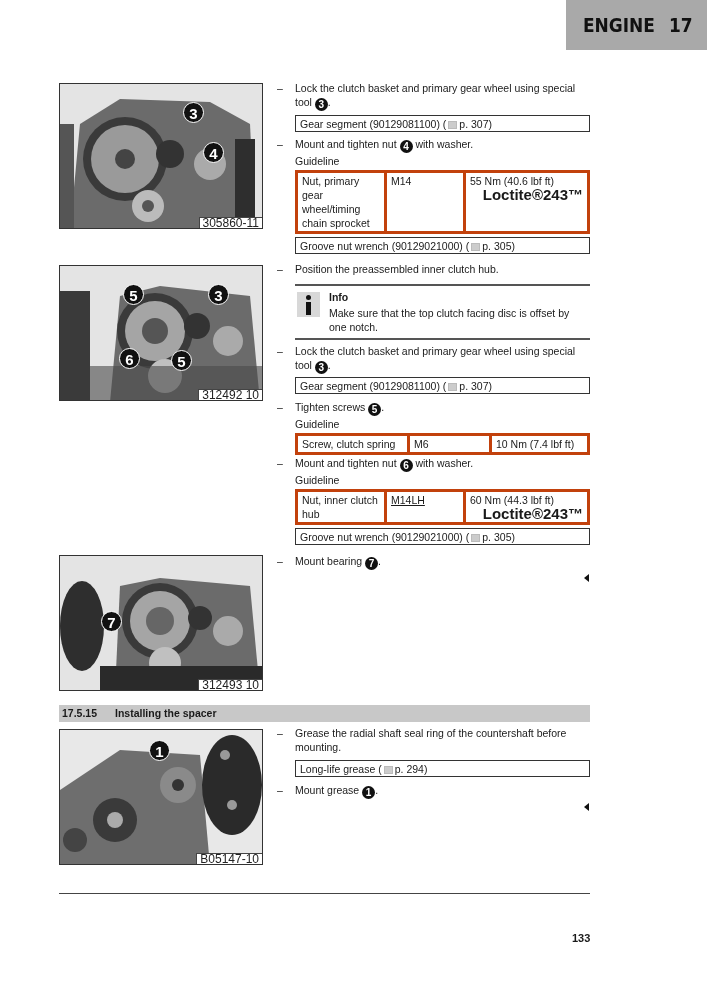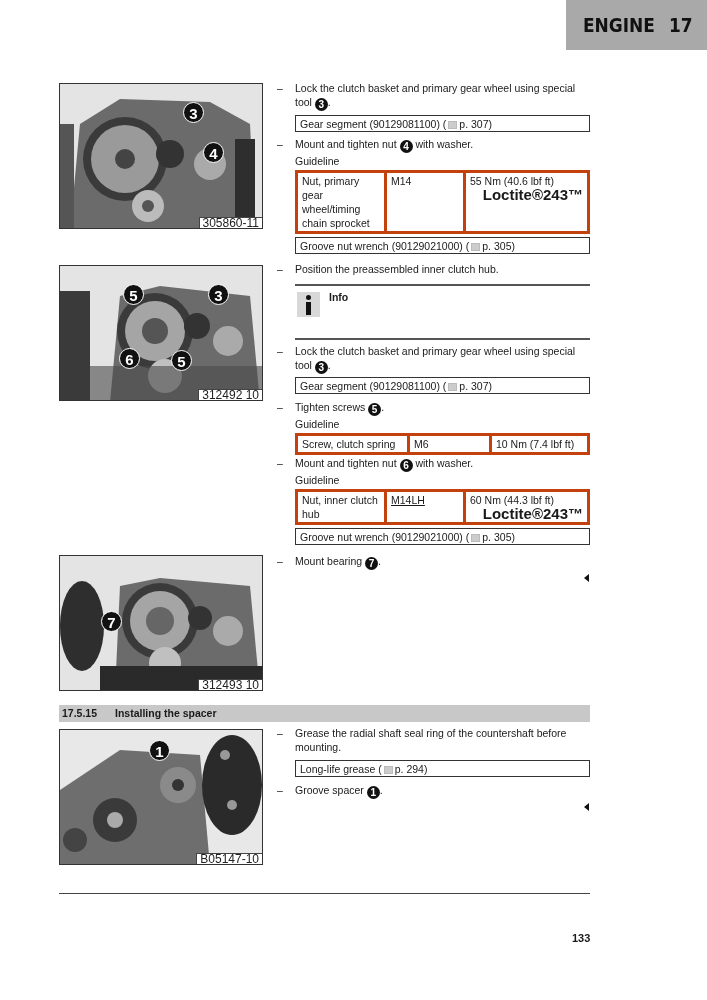--- a/index.html
+++ b/index.html
@@ -169,6 +169,7 @@
 <div class="info-block">
   <span class="info-icon"></span>
   <span class="info-title">Info</span>
+  <span class="info-text">Make sure that the top clutch facing disc is offset by one notch.</span>
 </div>
 
 <div class="step" style="top:344px;">

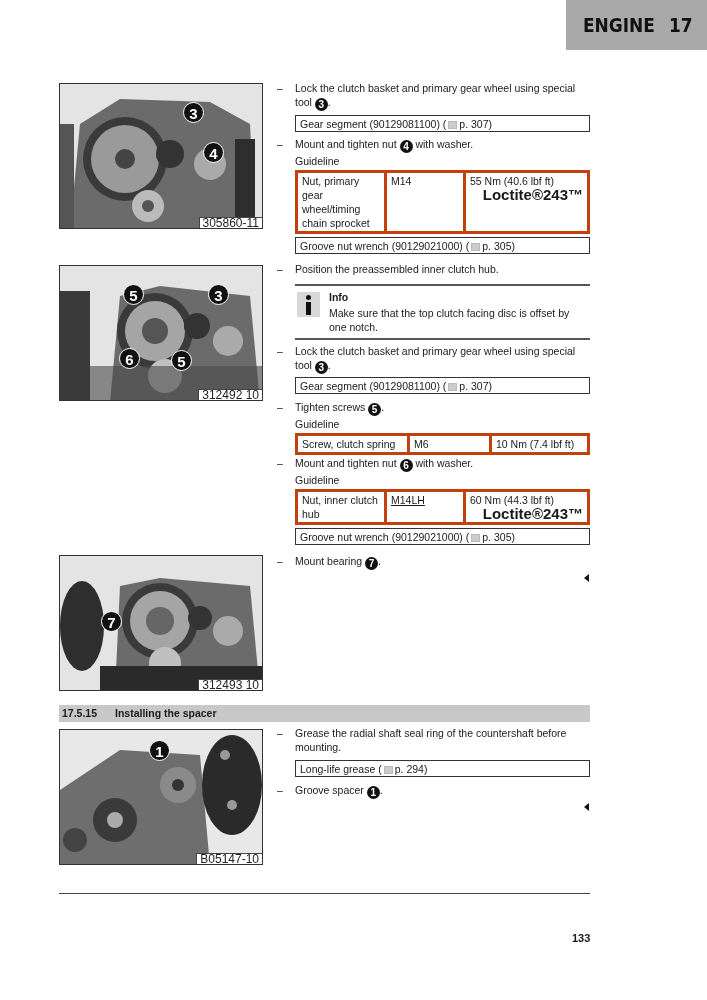--- a/index.html
+++ b/index.html
@@ -250,7 +250,7 @@
 <div class="step" style="top:783px;">
   <span class="dash">–</span>
   <span class="text">
-    <span>Groove spacer</span>
+    <span>Mount grease</span>
     <span class="num-badge">1</span><span>.</span>
   </span>
 </div>

